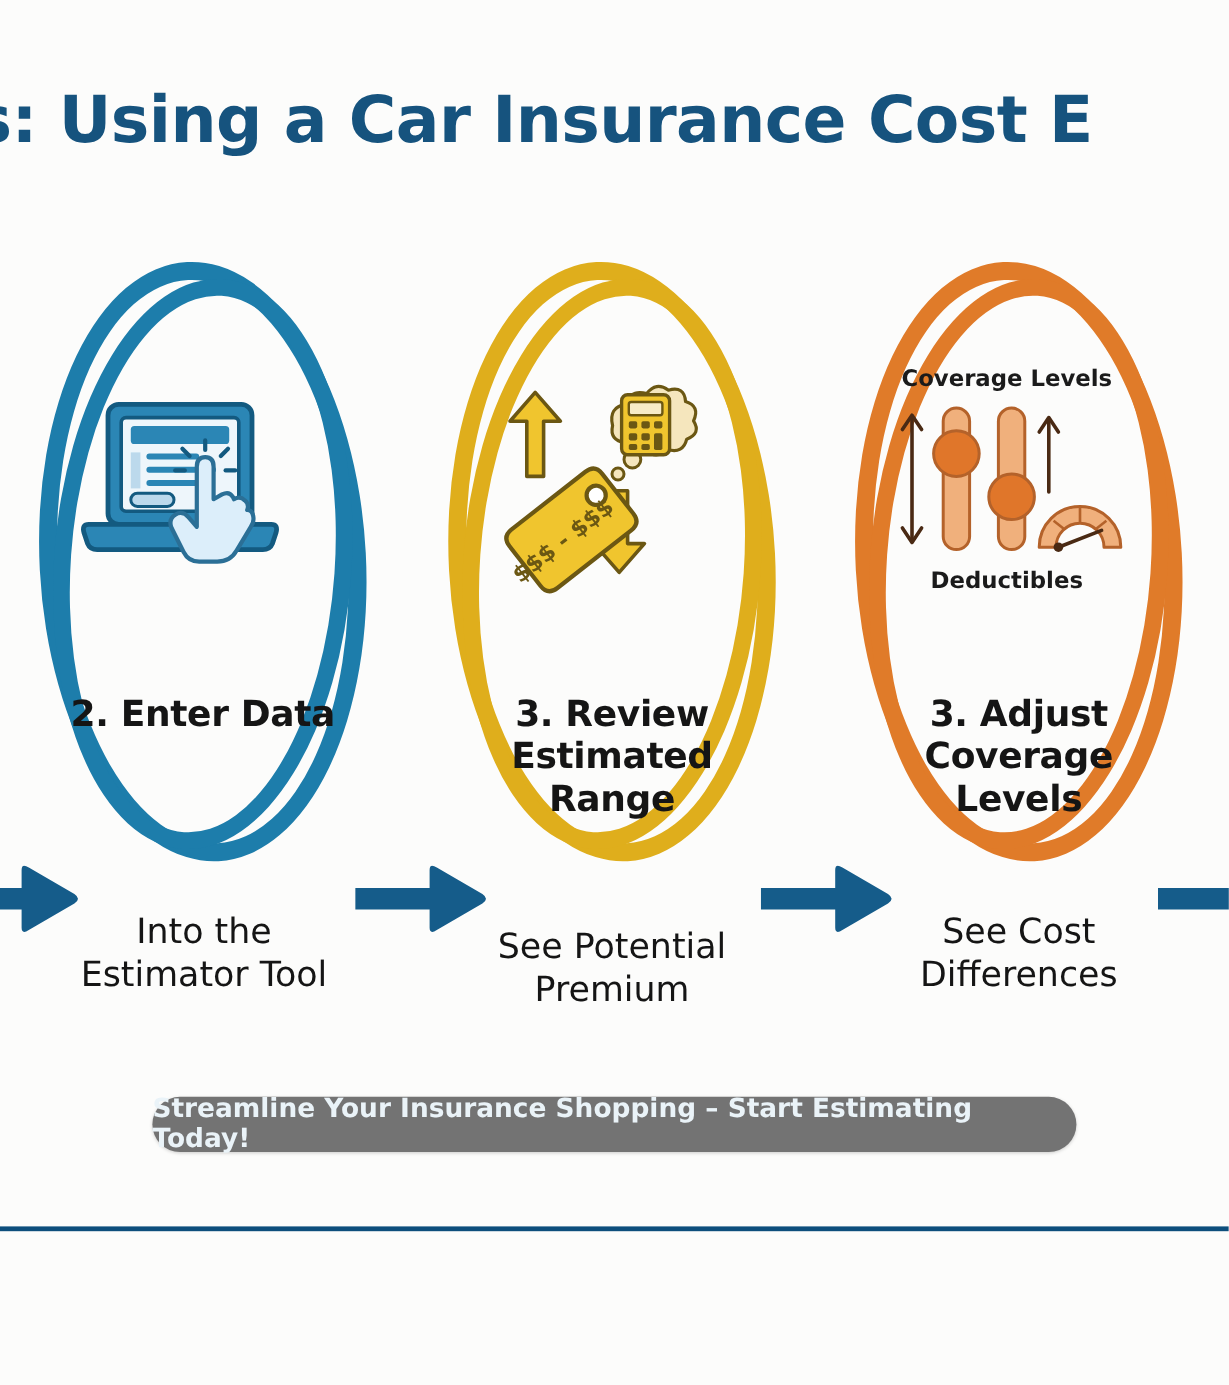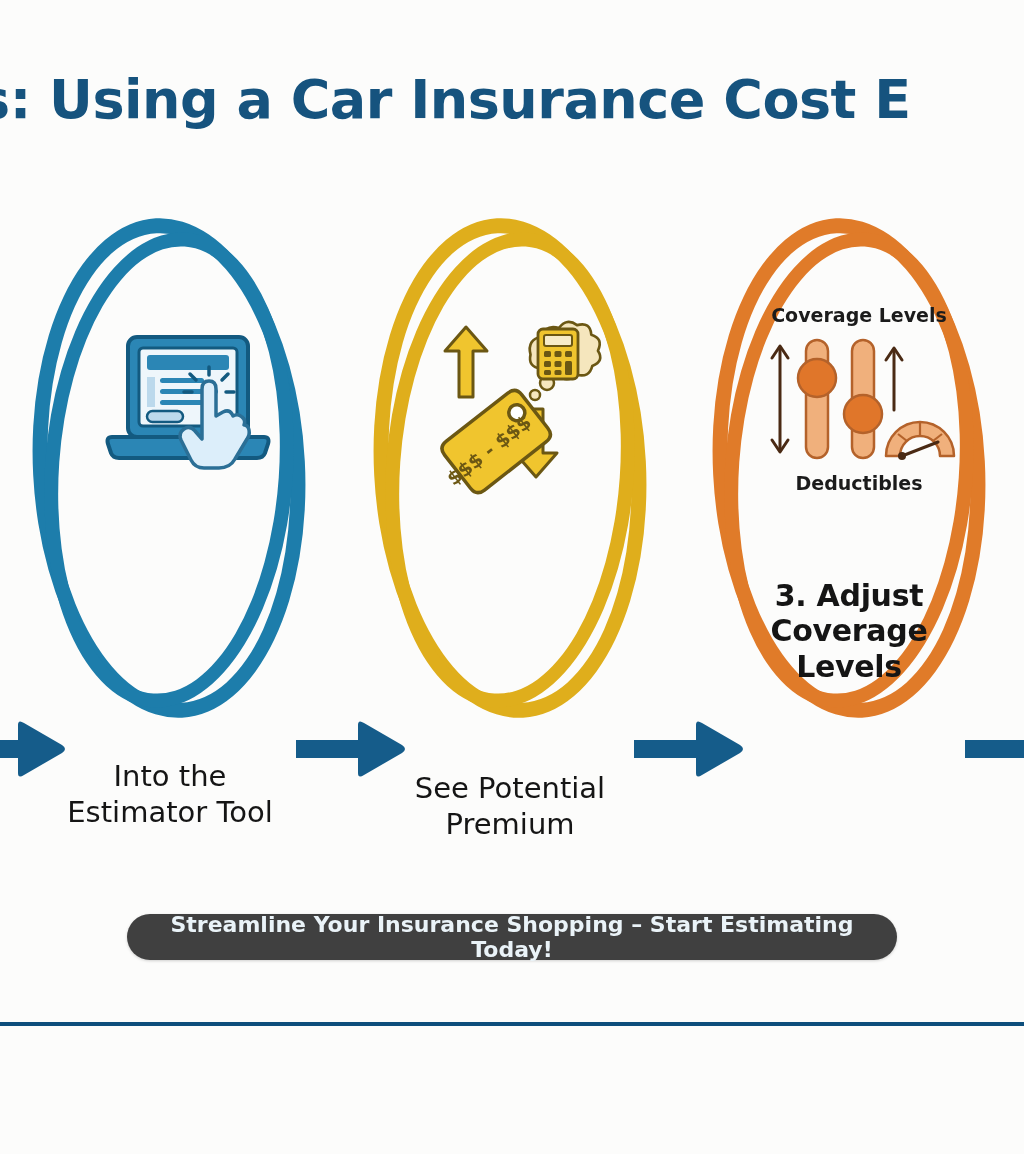--- a/index.html
+++ b/index.html
@@ -62,7 +62,7 @@
     position: absolute; top: 96px; left: 50%;
     transform: translateX(-50%);
     width: 210px; height: 190px;
-    display: flex; align-items: center; justify-content: flex-end;
+    display: flex; align-items: center; justify-content: flex-start;
   }
   .step-label {
     position: absolute; left: 50%; transform: translateX(-50%);

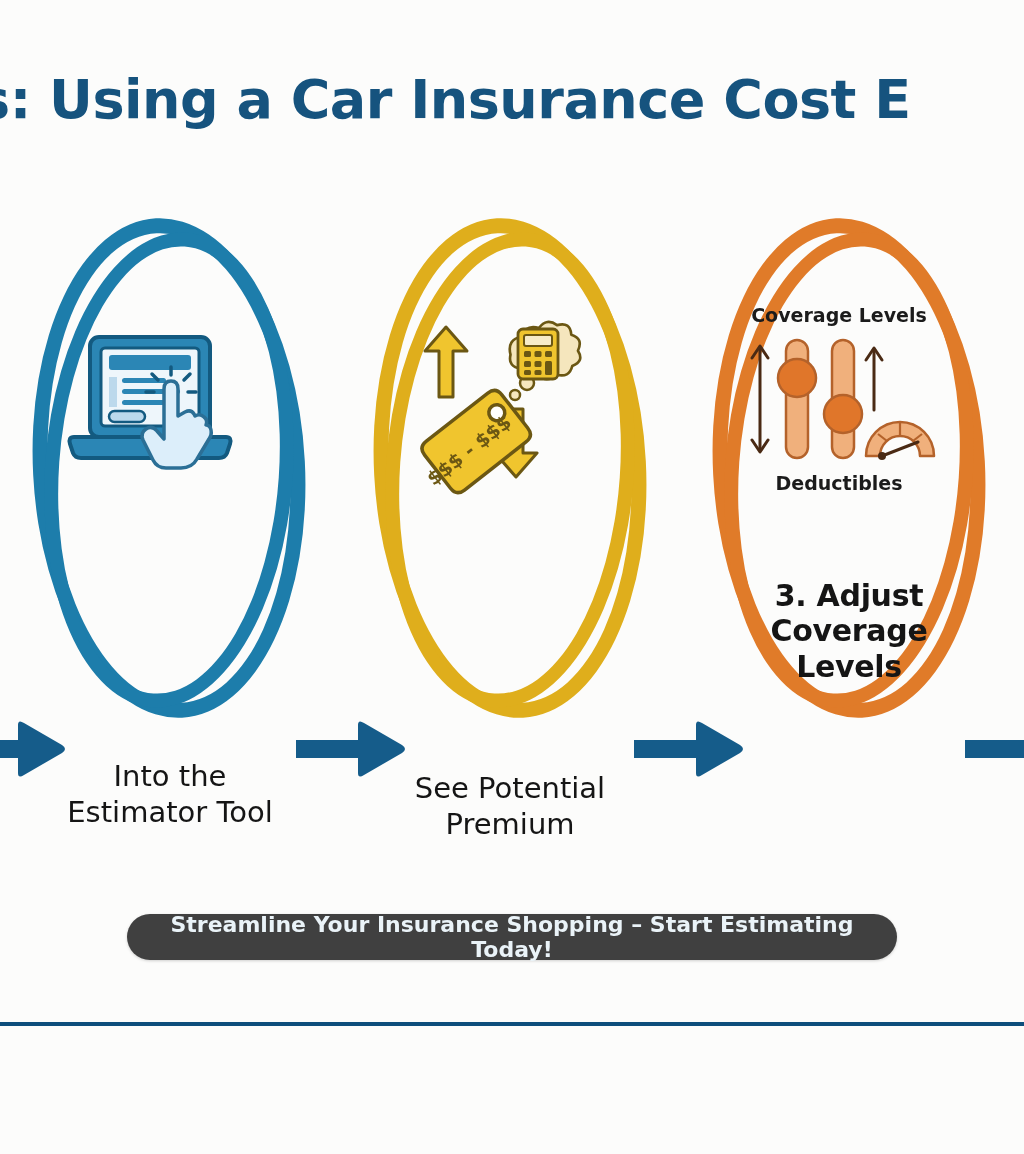--- a/index.html
+++ b/index.html
@@ -161,6 +161,7 @@
           <path d="M100 62 q0 -8 7 -8 q7 0 7 8 v27 l7 -4 q6 -3 9 2 l1 2 q5 -3 9 1 q4 3 2 8 q4 0 5 5 q1 5 -2 9 l-12 20 q-5 9 -16 9 h-15 q-9 0 -13 -8 l-10 -20 q-3 -7 3 -11 q6 -4 11 2 l7 8 Z" fill="#dceefa" stroke="#2b6f96" stroke-width="3.5" stroke-linejoin="round"></path>
         </svg>
       </div>
+      <div class="step-label"><span>2. Enter Data</span></div>
     </div>
 
     <div class="step s3">

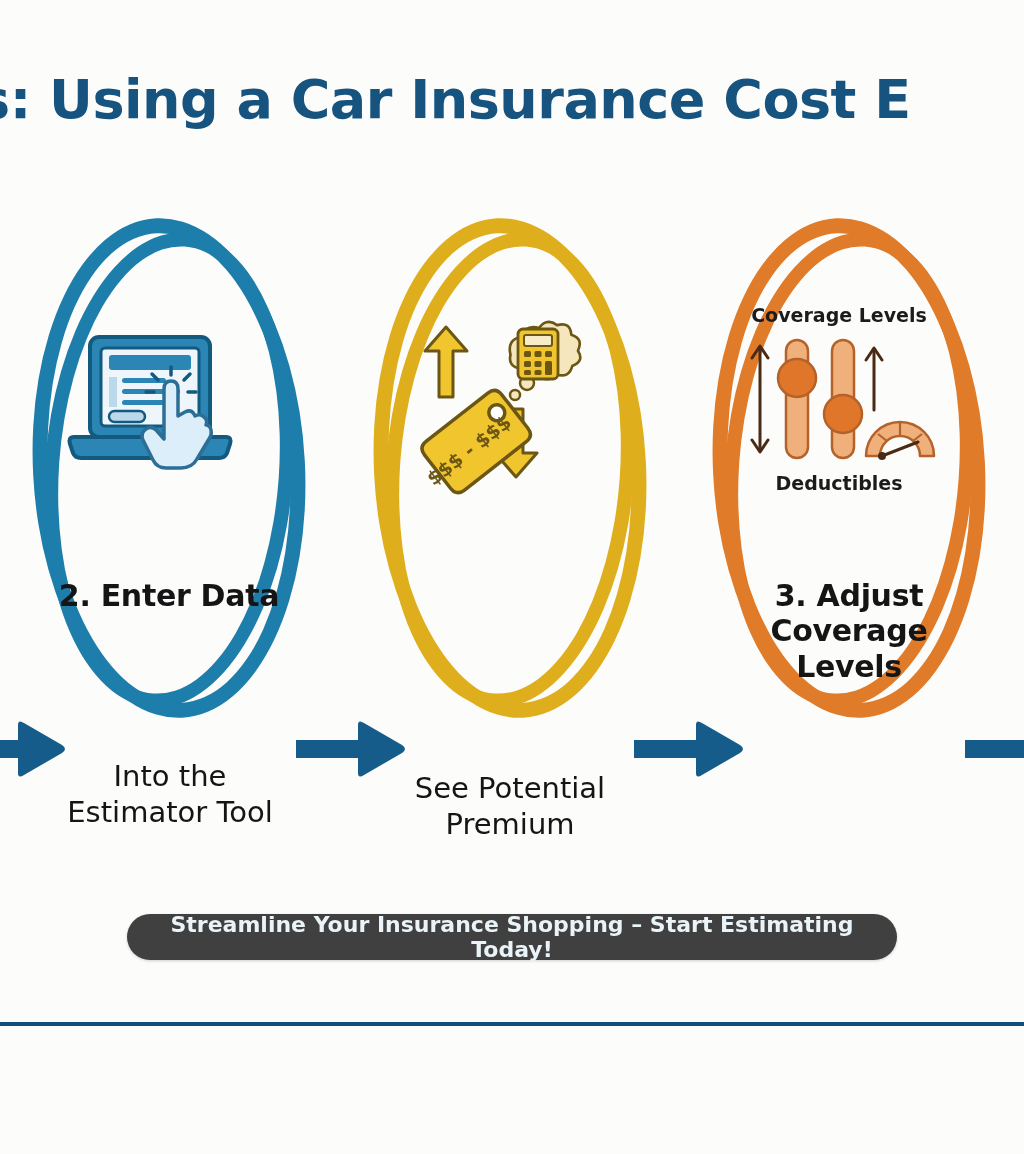--- a/index.html
+++ b/index.html
@@ -204,6 +204,11 @@
           </g>
         </svg>
       </div>
+      <div class="step-label">
+        <span style="white-space: pre-line;">3. Review
+Estimated
+Range</span>
+      </div>
     </div>
 
     <div class="step s4">

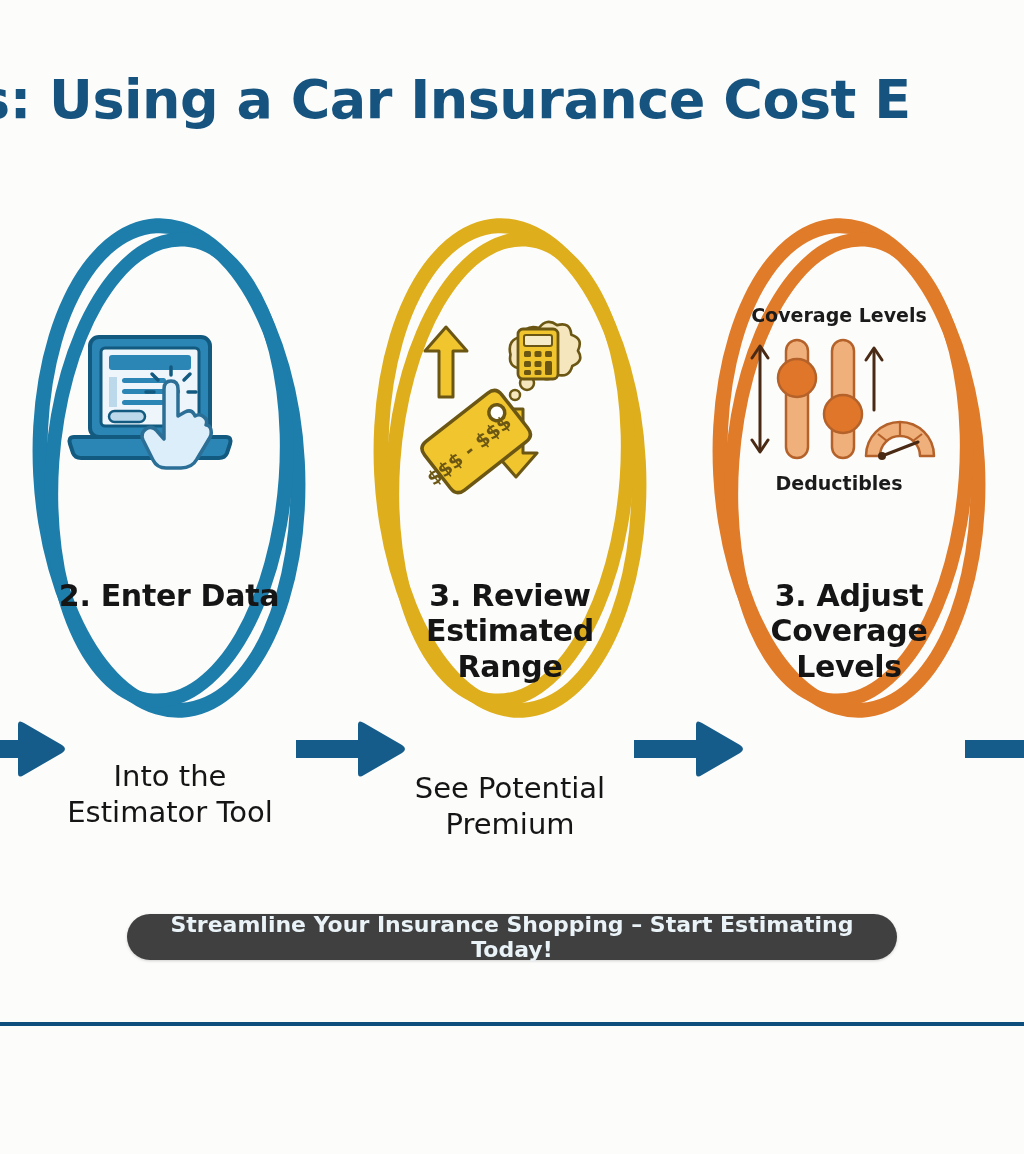--- a/index.html
+++ b/index.html
@@ -264,6 +264,10 @@
       <span style="white-space: pre-line;">See Potential
 Premium</span>
     </div>
+    <div class="step-desc" style="left:849px;">
+      <span style="white-space: pre-line;">See Cost
+Differences</span>
+    </div>
 
     <div class="arrow a1">
       <svg width="110" height="56" viewBox="0 0 110 56">

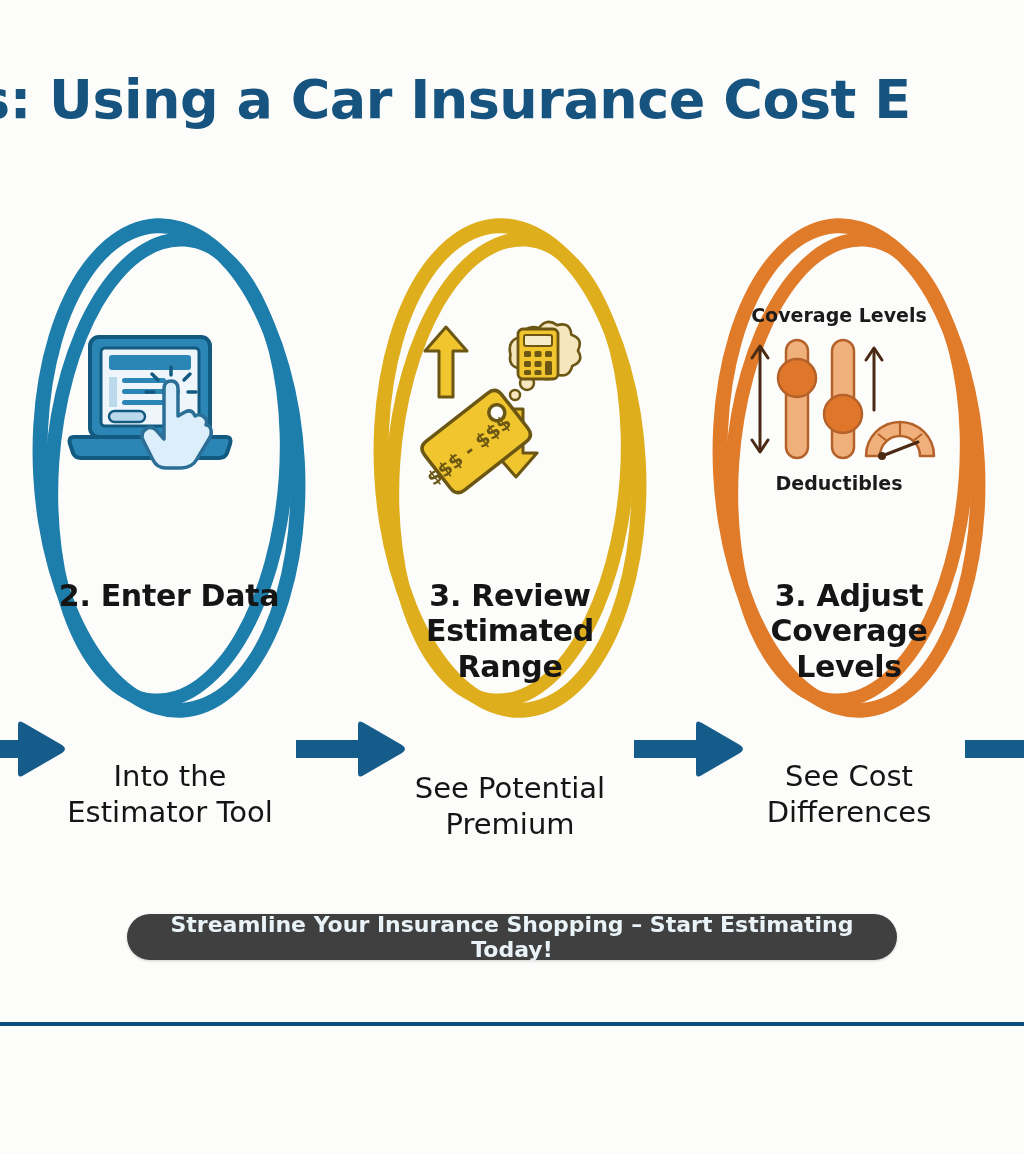--- a/index.html
+++ b/index.html
@@ -99,7 +99,7 @@
   .cta {
     position: absolute; left: 127px; top: 914px;
     width: 770px; height: 46px;
-    background: #404040;
+    background: #737373;
     border-radius: 24px;
     display: flex; align-items: center; justify-content: center;
     color: #eaf3f8;
@@ -107,7 +107,6 @@
     font-weight: 700;
     font-family: "DejaVu Sans", sans-serif;
     box-shadow: 0 1px 3px rgba(0,0,0,0.18);
-    text-align: center;
   }
 
   

